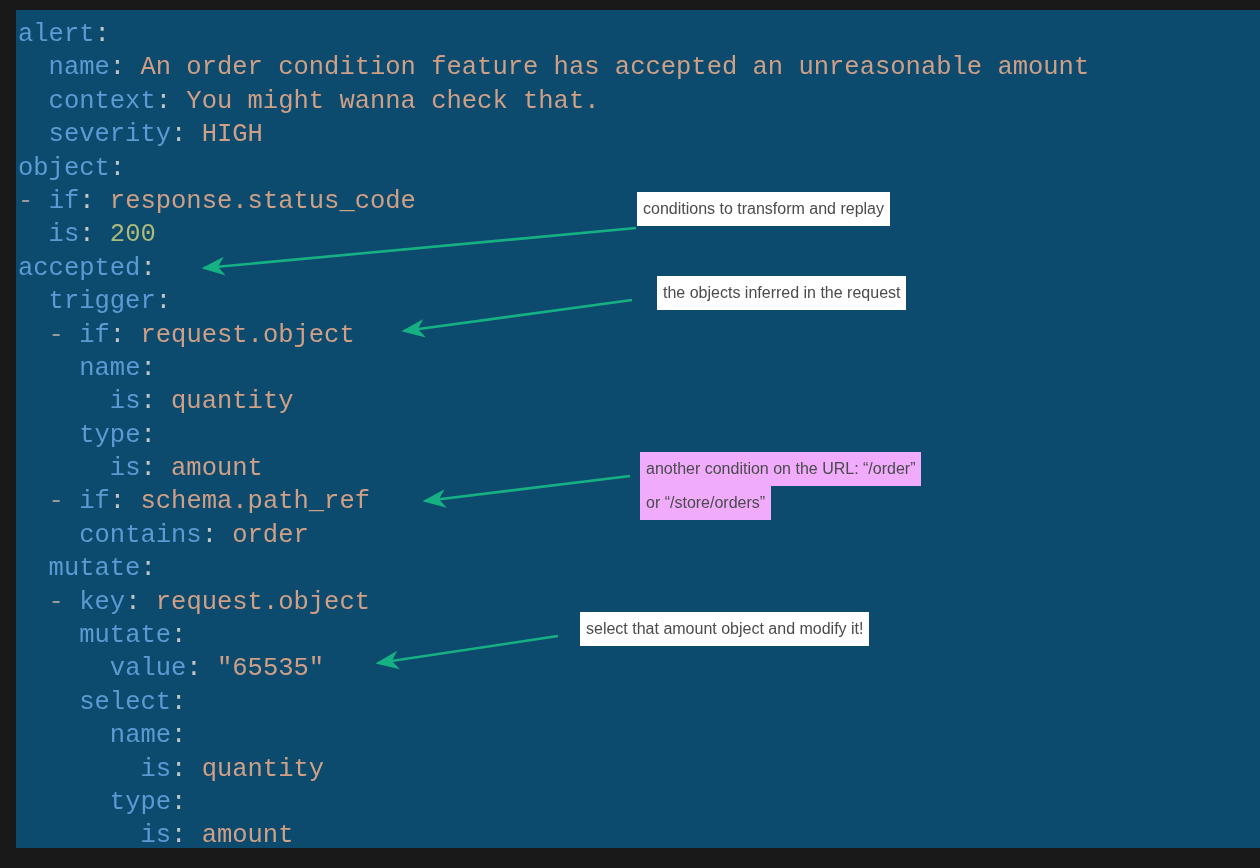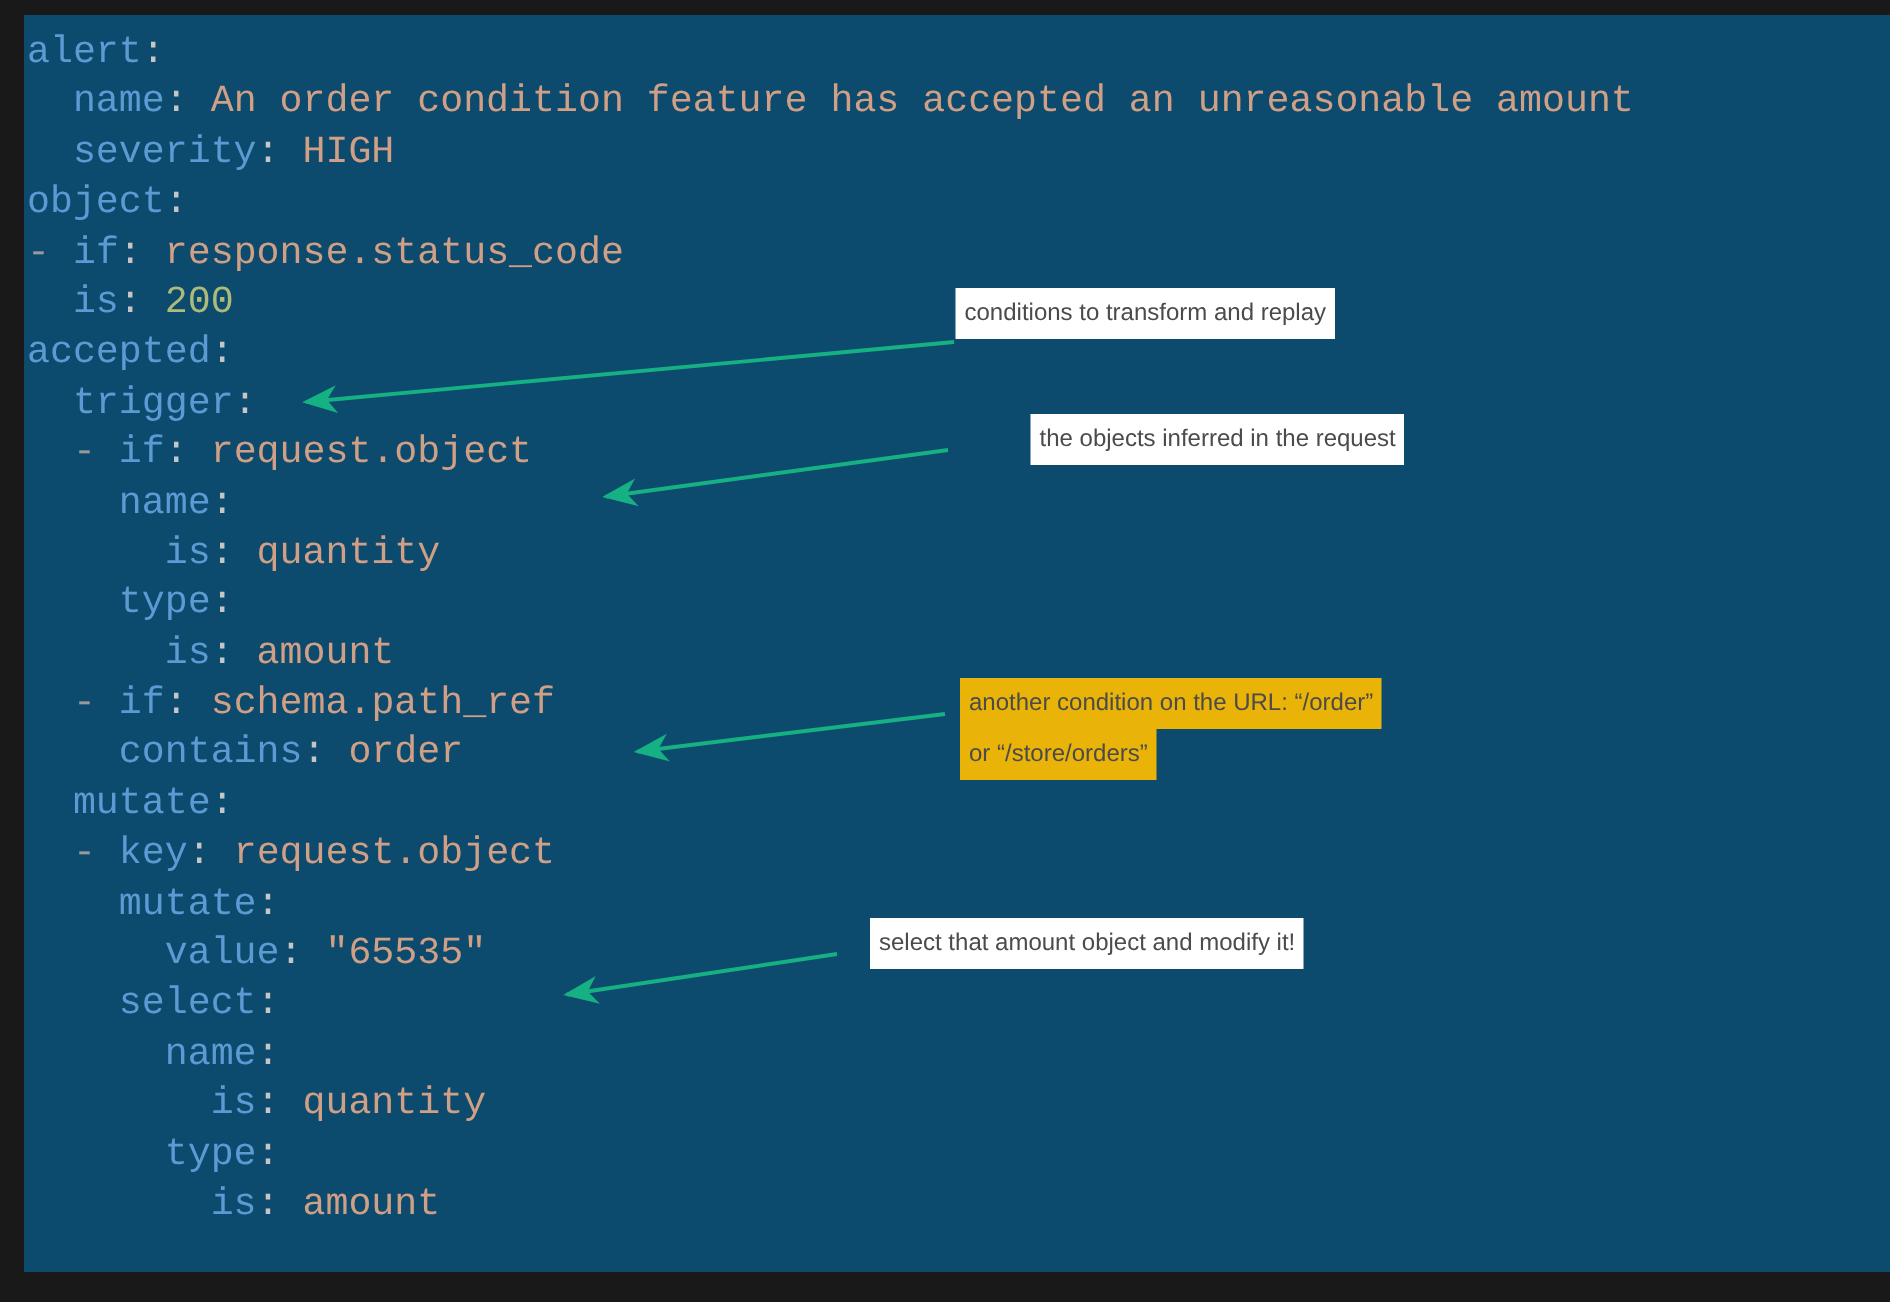--- a/index.html
+++ b/index.html
@@ -80,6 +80,7 @@
     <div id="code-lines">
         <div class="code-line"><span class="k">alert</span><span class="c">:</span></div>
         <div class="code-line">  <span class="k">name</span><span class="c">:</span> <span class="v">An order condition feature has accepted an unreasonable amount</span></div>
+        <div class="code-line">  <span class="k">context</span><span class="c">:</span> <span class="v">You might wanna check that.</span></div>
         <div class="code-line">  <span class="k">severity</span><span class="c">:</span> <span class="v">HIGH</span></div>
         <div class="code-line"><span class="k">object</span><span class="c">:</span></div>
         <div class="code-line"><span class="d">-</span> <span class="k">if</span><span class="c">:</span> <span class="v">response.status_code</span></div>

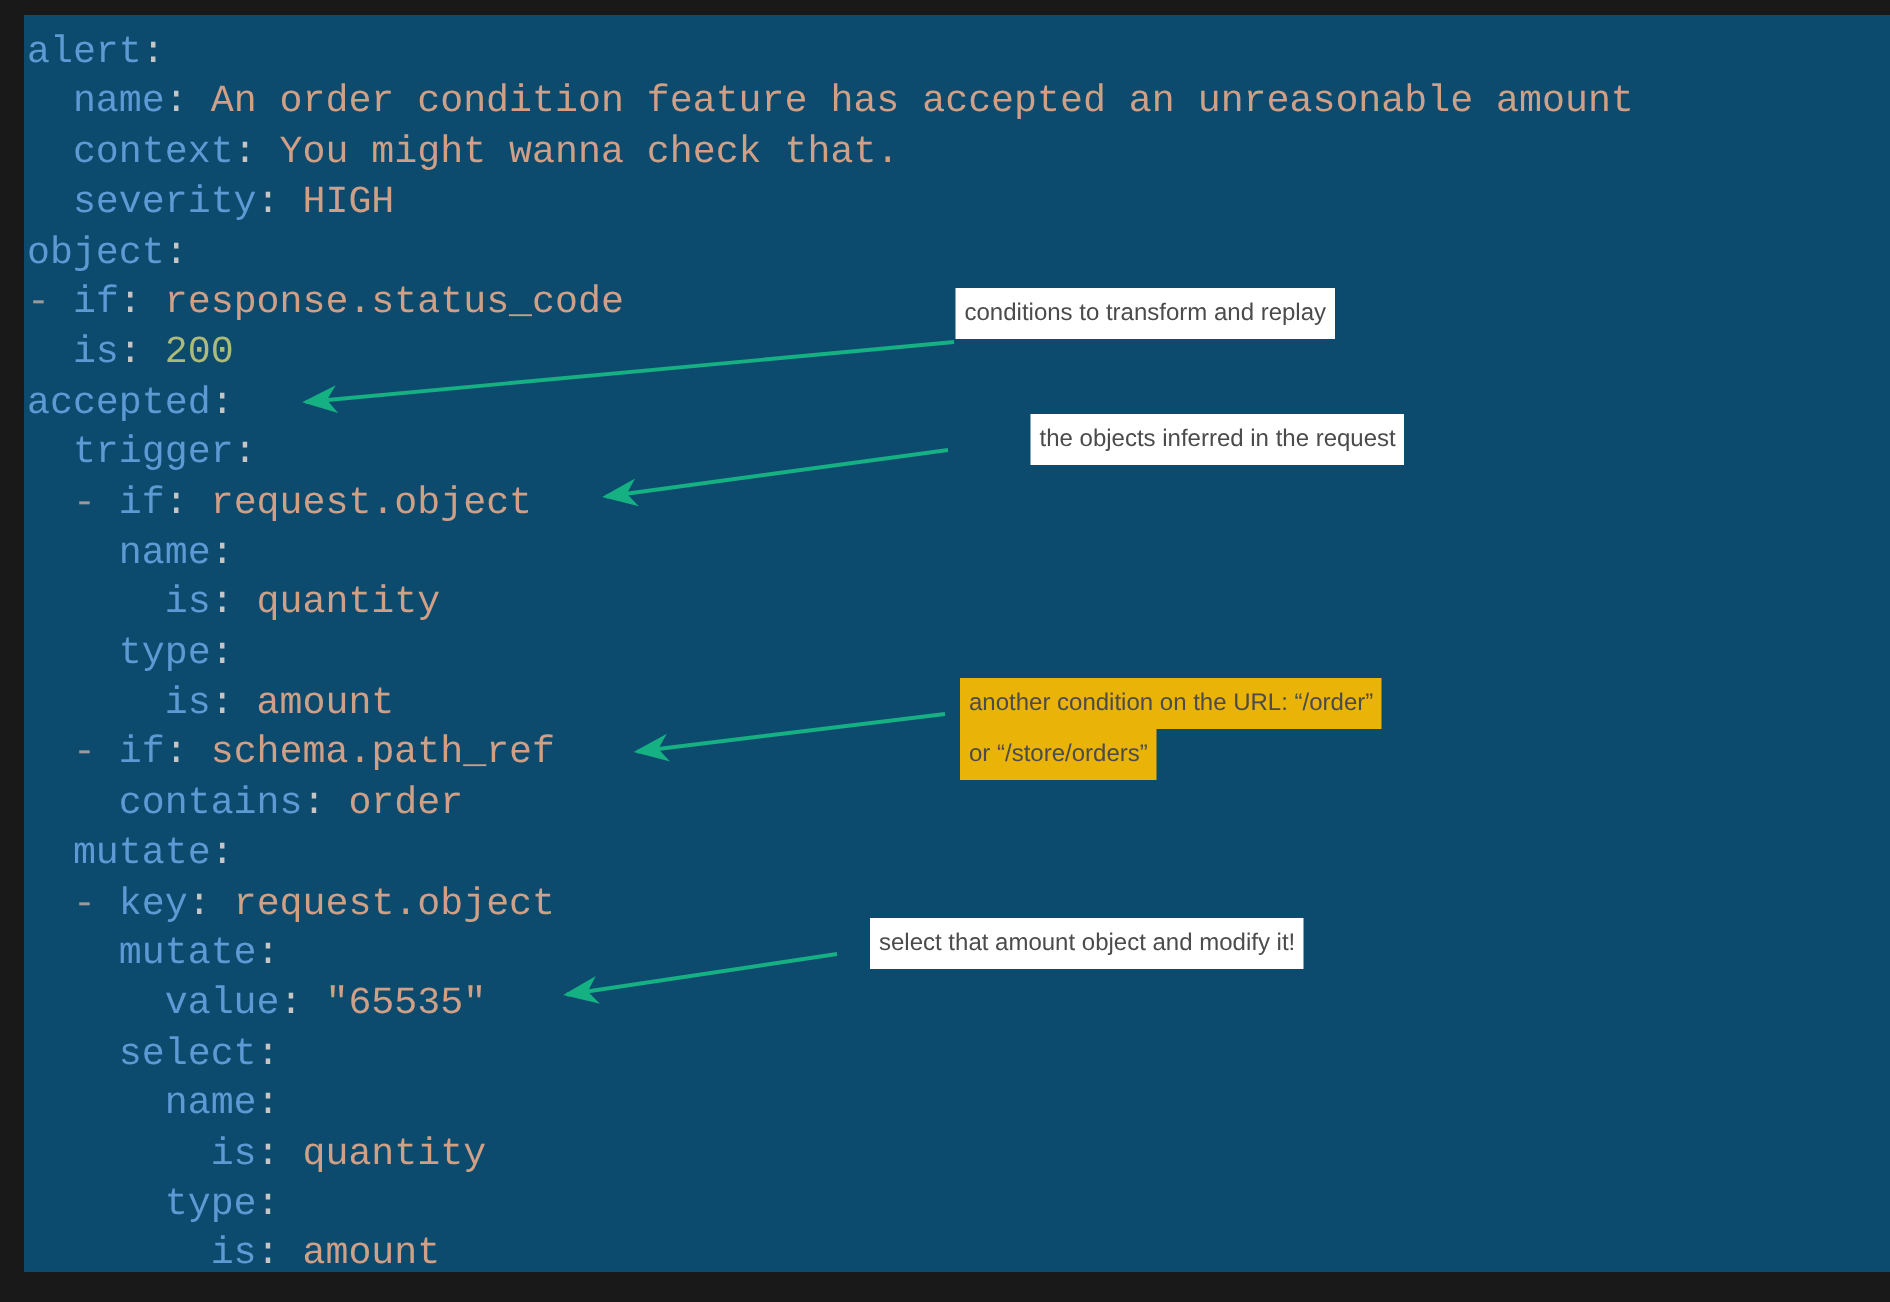--- a/index.html
+++ b/index.html
@@ -122,7 +122,7 @@
 
   <div id="anno-layer">
       <div class="anno" style="left: 637px; top: 192px;">conditions to transform and replay</div>
-      <div class="anno" style="left: 657px; top: 276px; margin-left: 30px;">the objects inferred in the request</div>
+      <div class="anno" style="left: 657px; top: 276px;">the objects inferred in the request</div>
       <div class="anno two-line" style="left: 640px; top: 452px; background: transparent;"><span>another condition on the URL:  “/order”</span><span>or “/store/orders”</span></div>
       <div class="anno" style="left: 580px; top: 612px;">select that amount object and modify it!</div>
     </div>

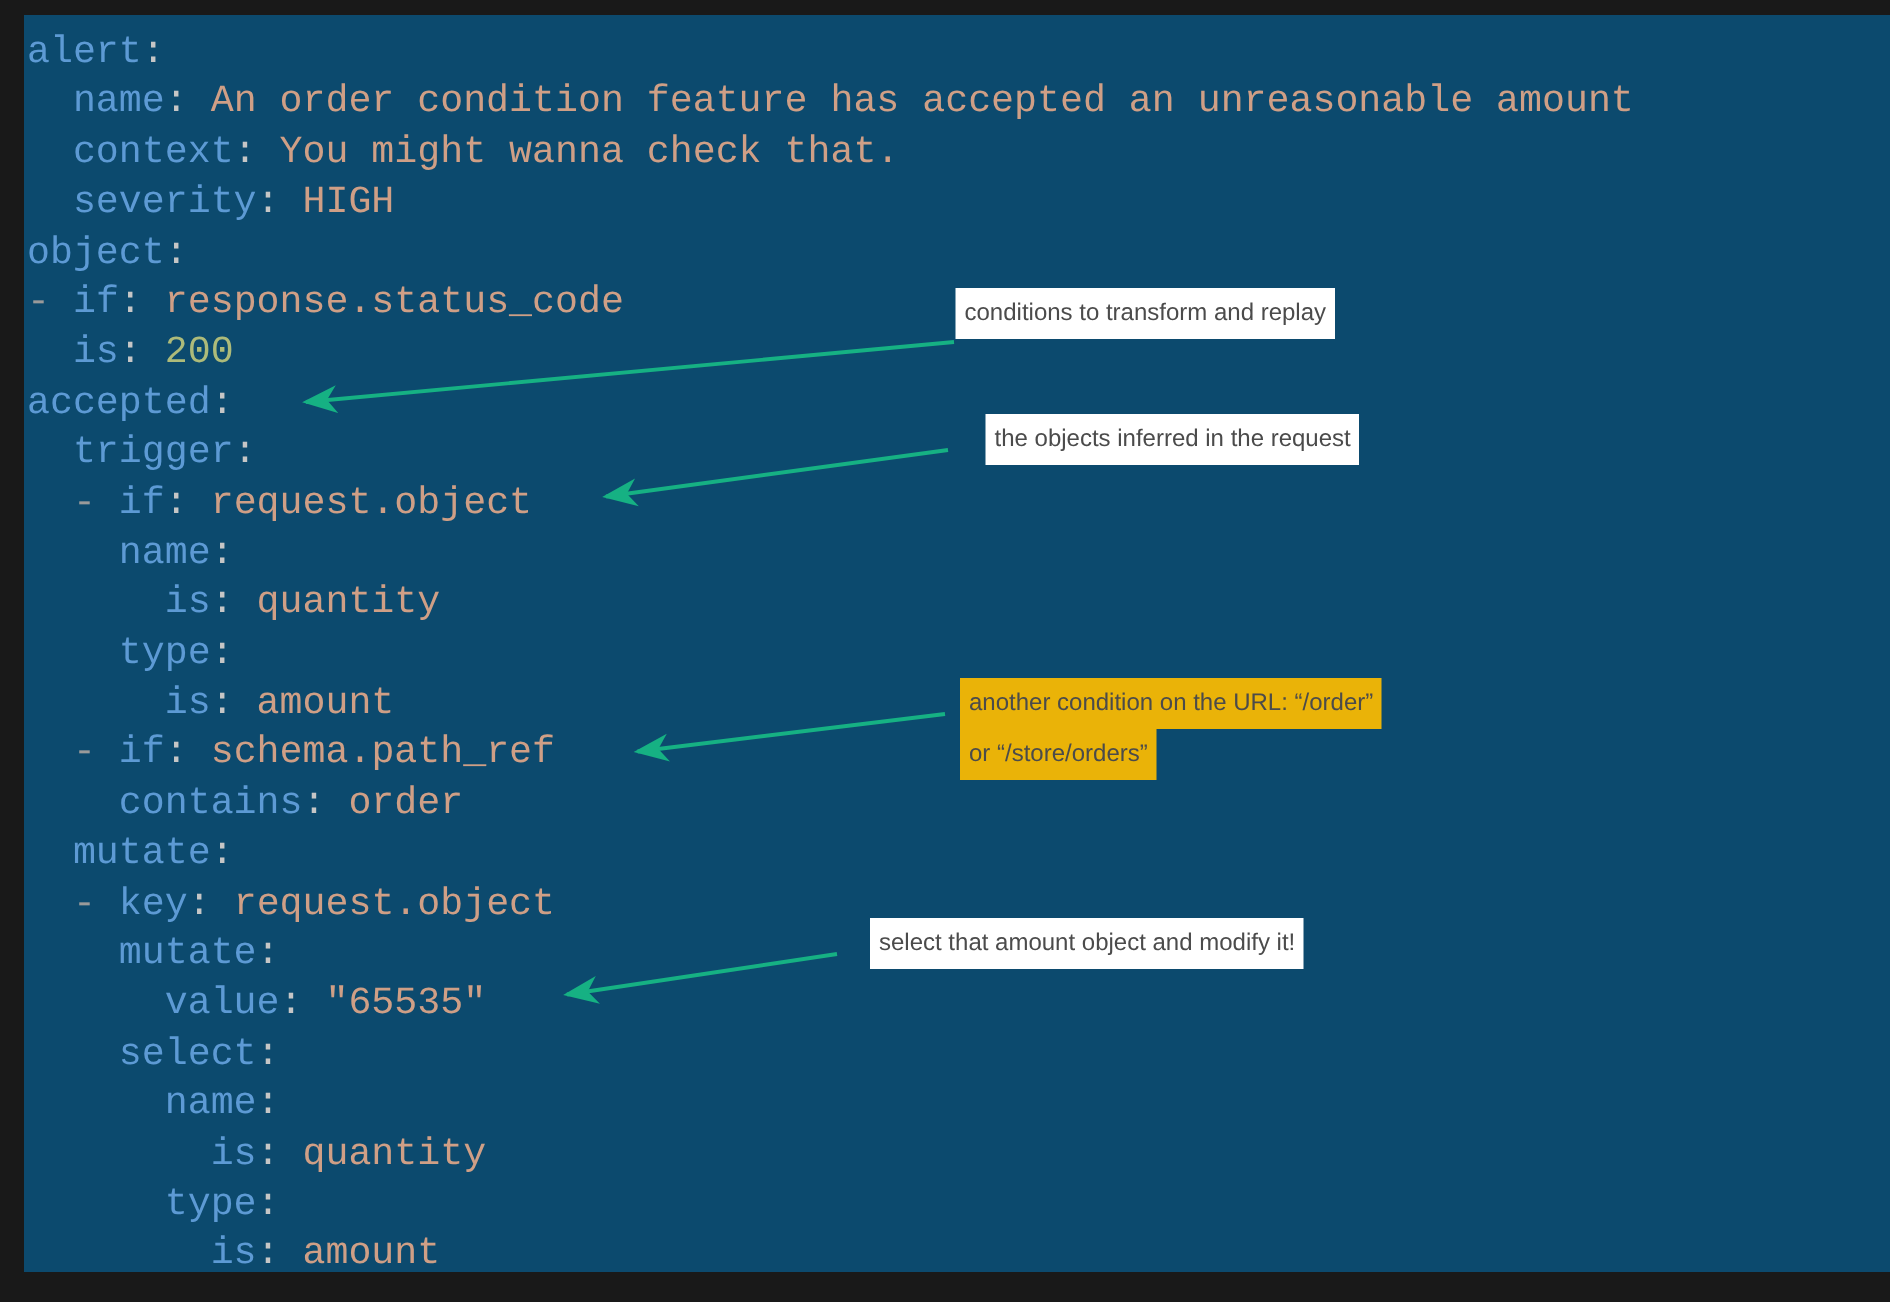--- a/index.html
+++ b/index.html
@@ -57,7 +57,7 @@
   .anno.two-line { white-space: pre-line; padding: 0; }
   .anno.two-line span {
     display: block;
-    background: #eab308;
+    background: #f0abfc;
     width: fit-content;
     padding: 0 6px;
   }

